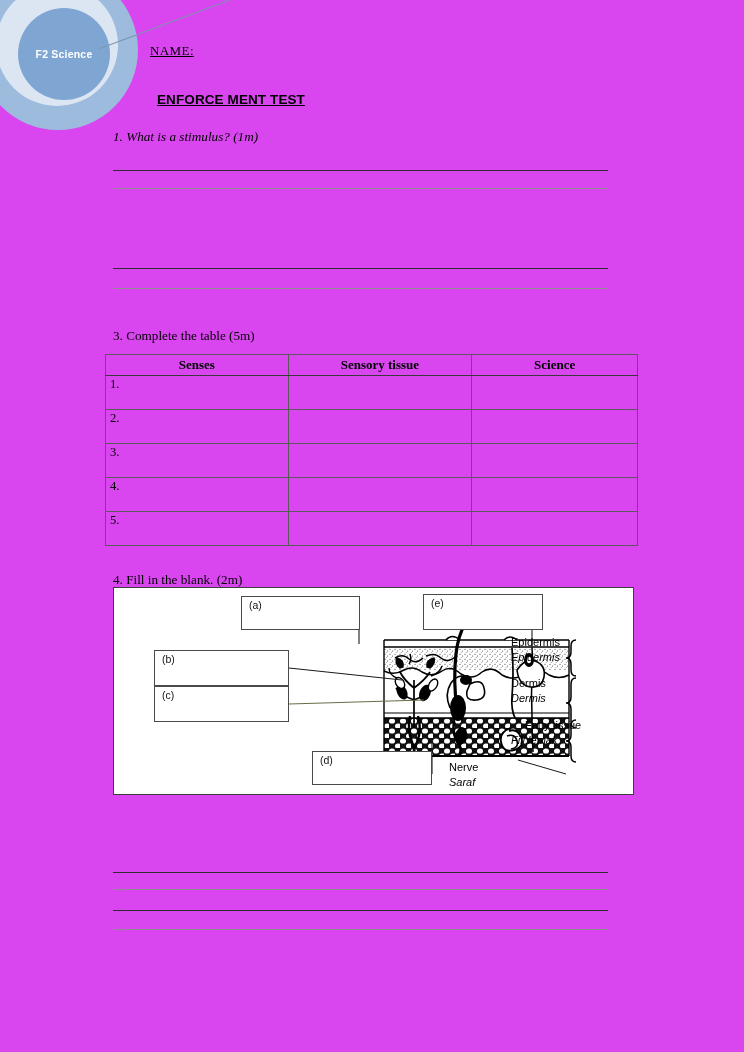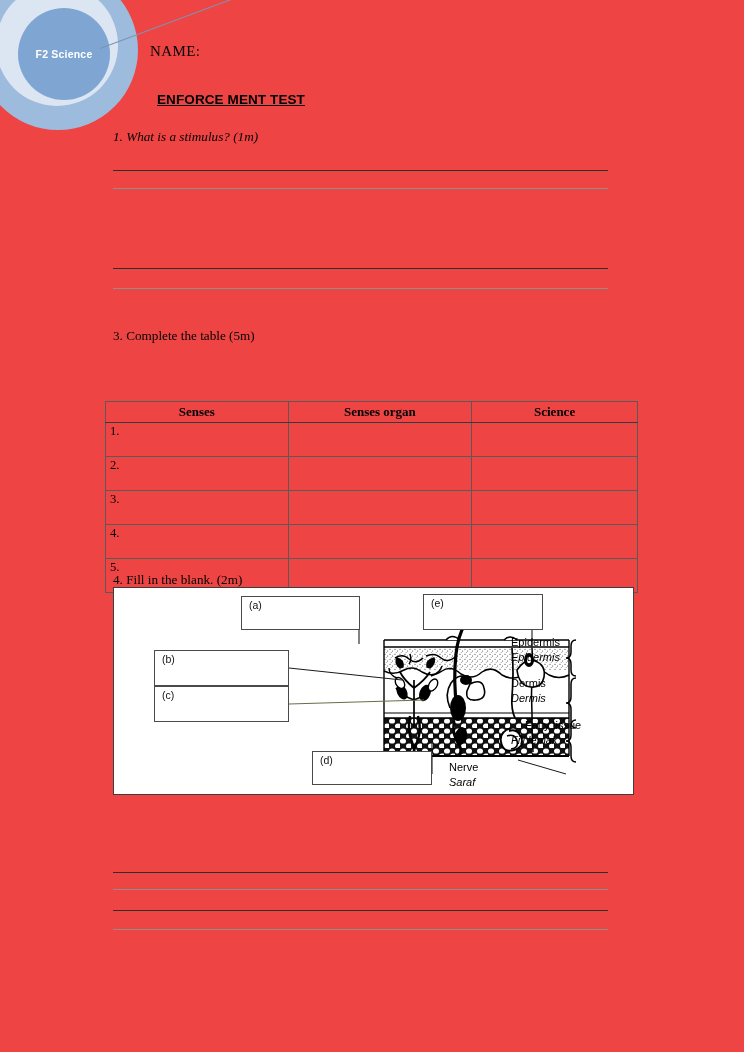--- a/index.html
+++ b/index.html
@@ -16,7 +16,7 @@
     width: 744px;
     height: 1052px;
     overflow: hidden;
-    background: #ef4444;
+    background: #d946ef;
   }
 
   

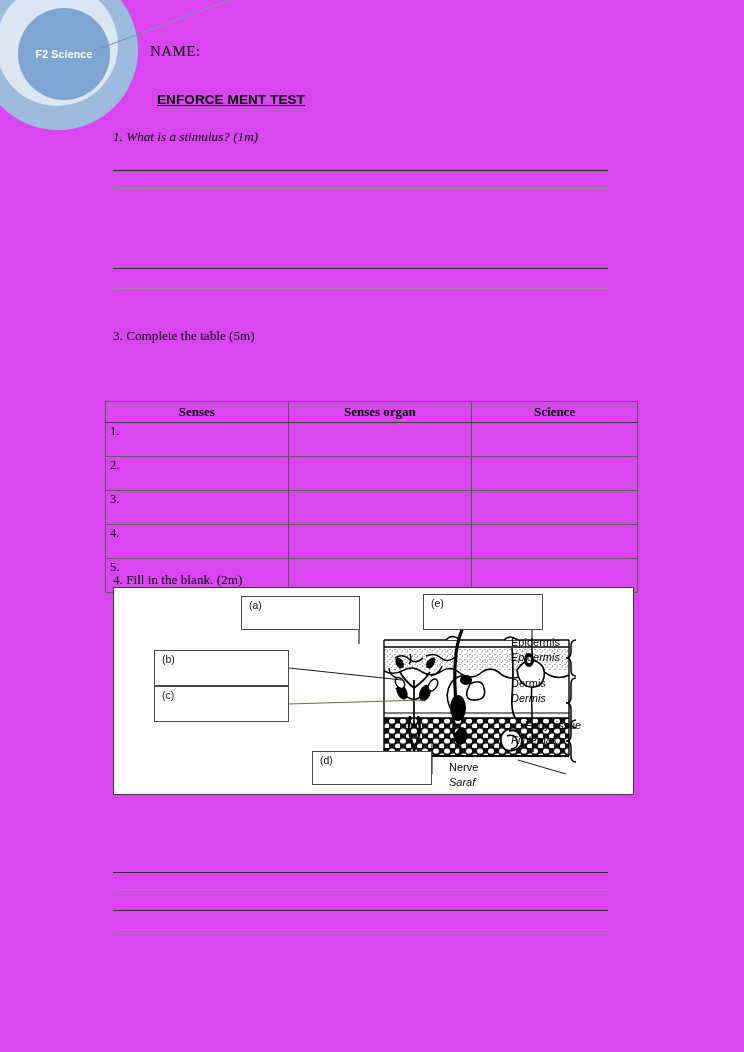--- a/index.html
+++ b/index.html
@@ -77,8 +77,9 @@
     position: absolute;
     left: 150px;
     top: 43px;
-    font-size: 15px;
+    font-size: 13px;
     letter-spacing: .4px;
+    text-decoration: underline;
   }
   .doc-title {
     position: absolute;

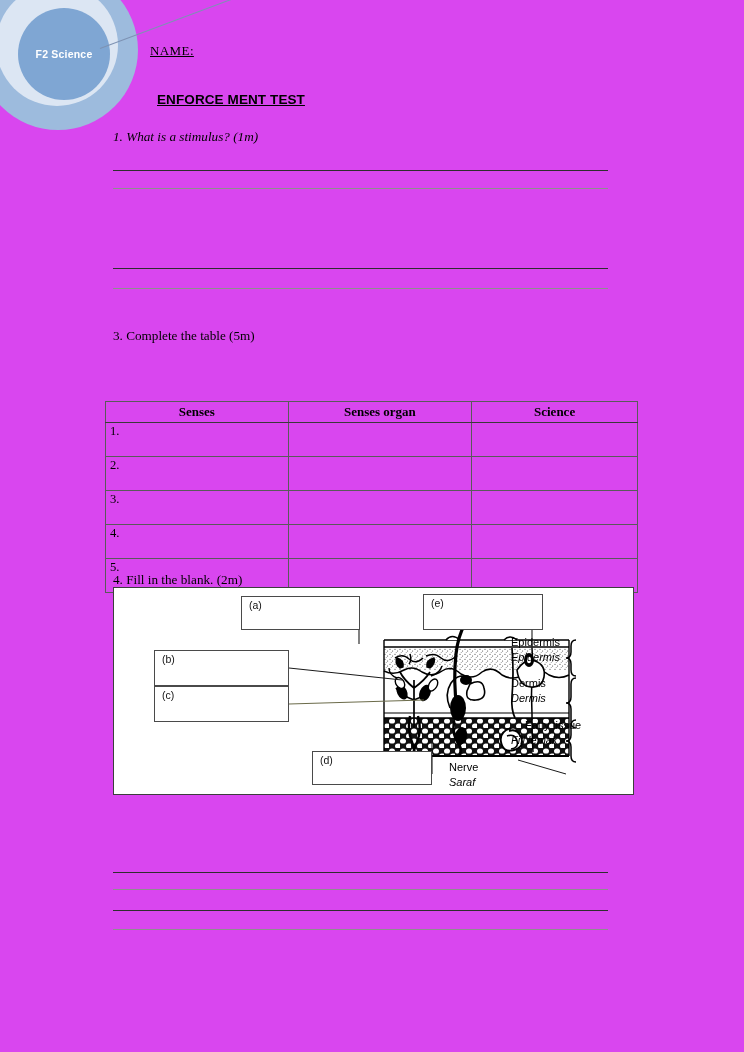--- a/index.html
+++ b/index.html
@@ -121,7 +121,6 @@
     width: 533px;
     border-collapse: collapse;
     font-size: 12.6px;
-    margin-top: 47px;
   }
   .tbl td, .tbl th {
     border: 1px solid #5a5a5a;

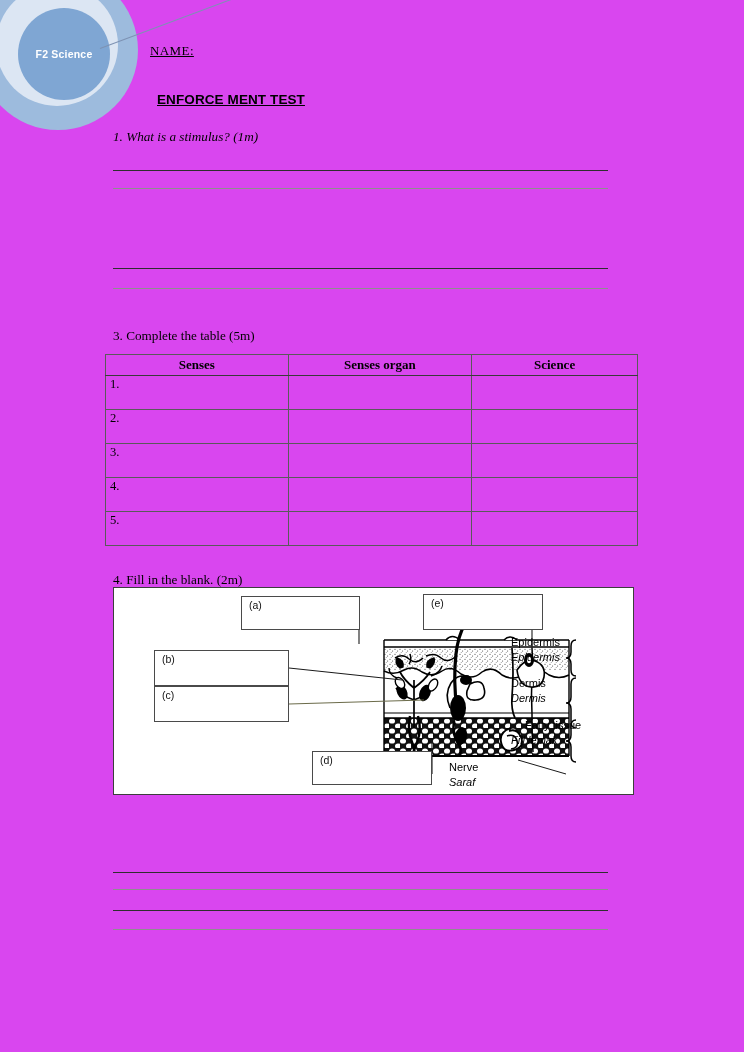--- a/index.html
+++ b/index.html
@@ -218,7 +218,7 @@
     <thead>
       <tr>
         <th class="col-a">Senses</th>
-        <th class="col-b">Senses organ</th>
+        <th class="col-b">Sensory tissue</th>
         <th class="col-c">Science</th>
       </tr>
     </thead>

